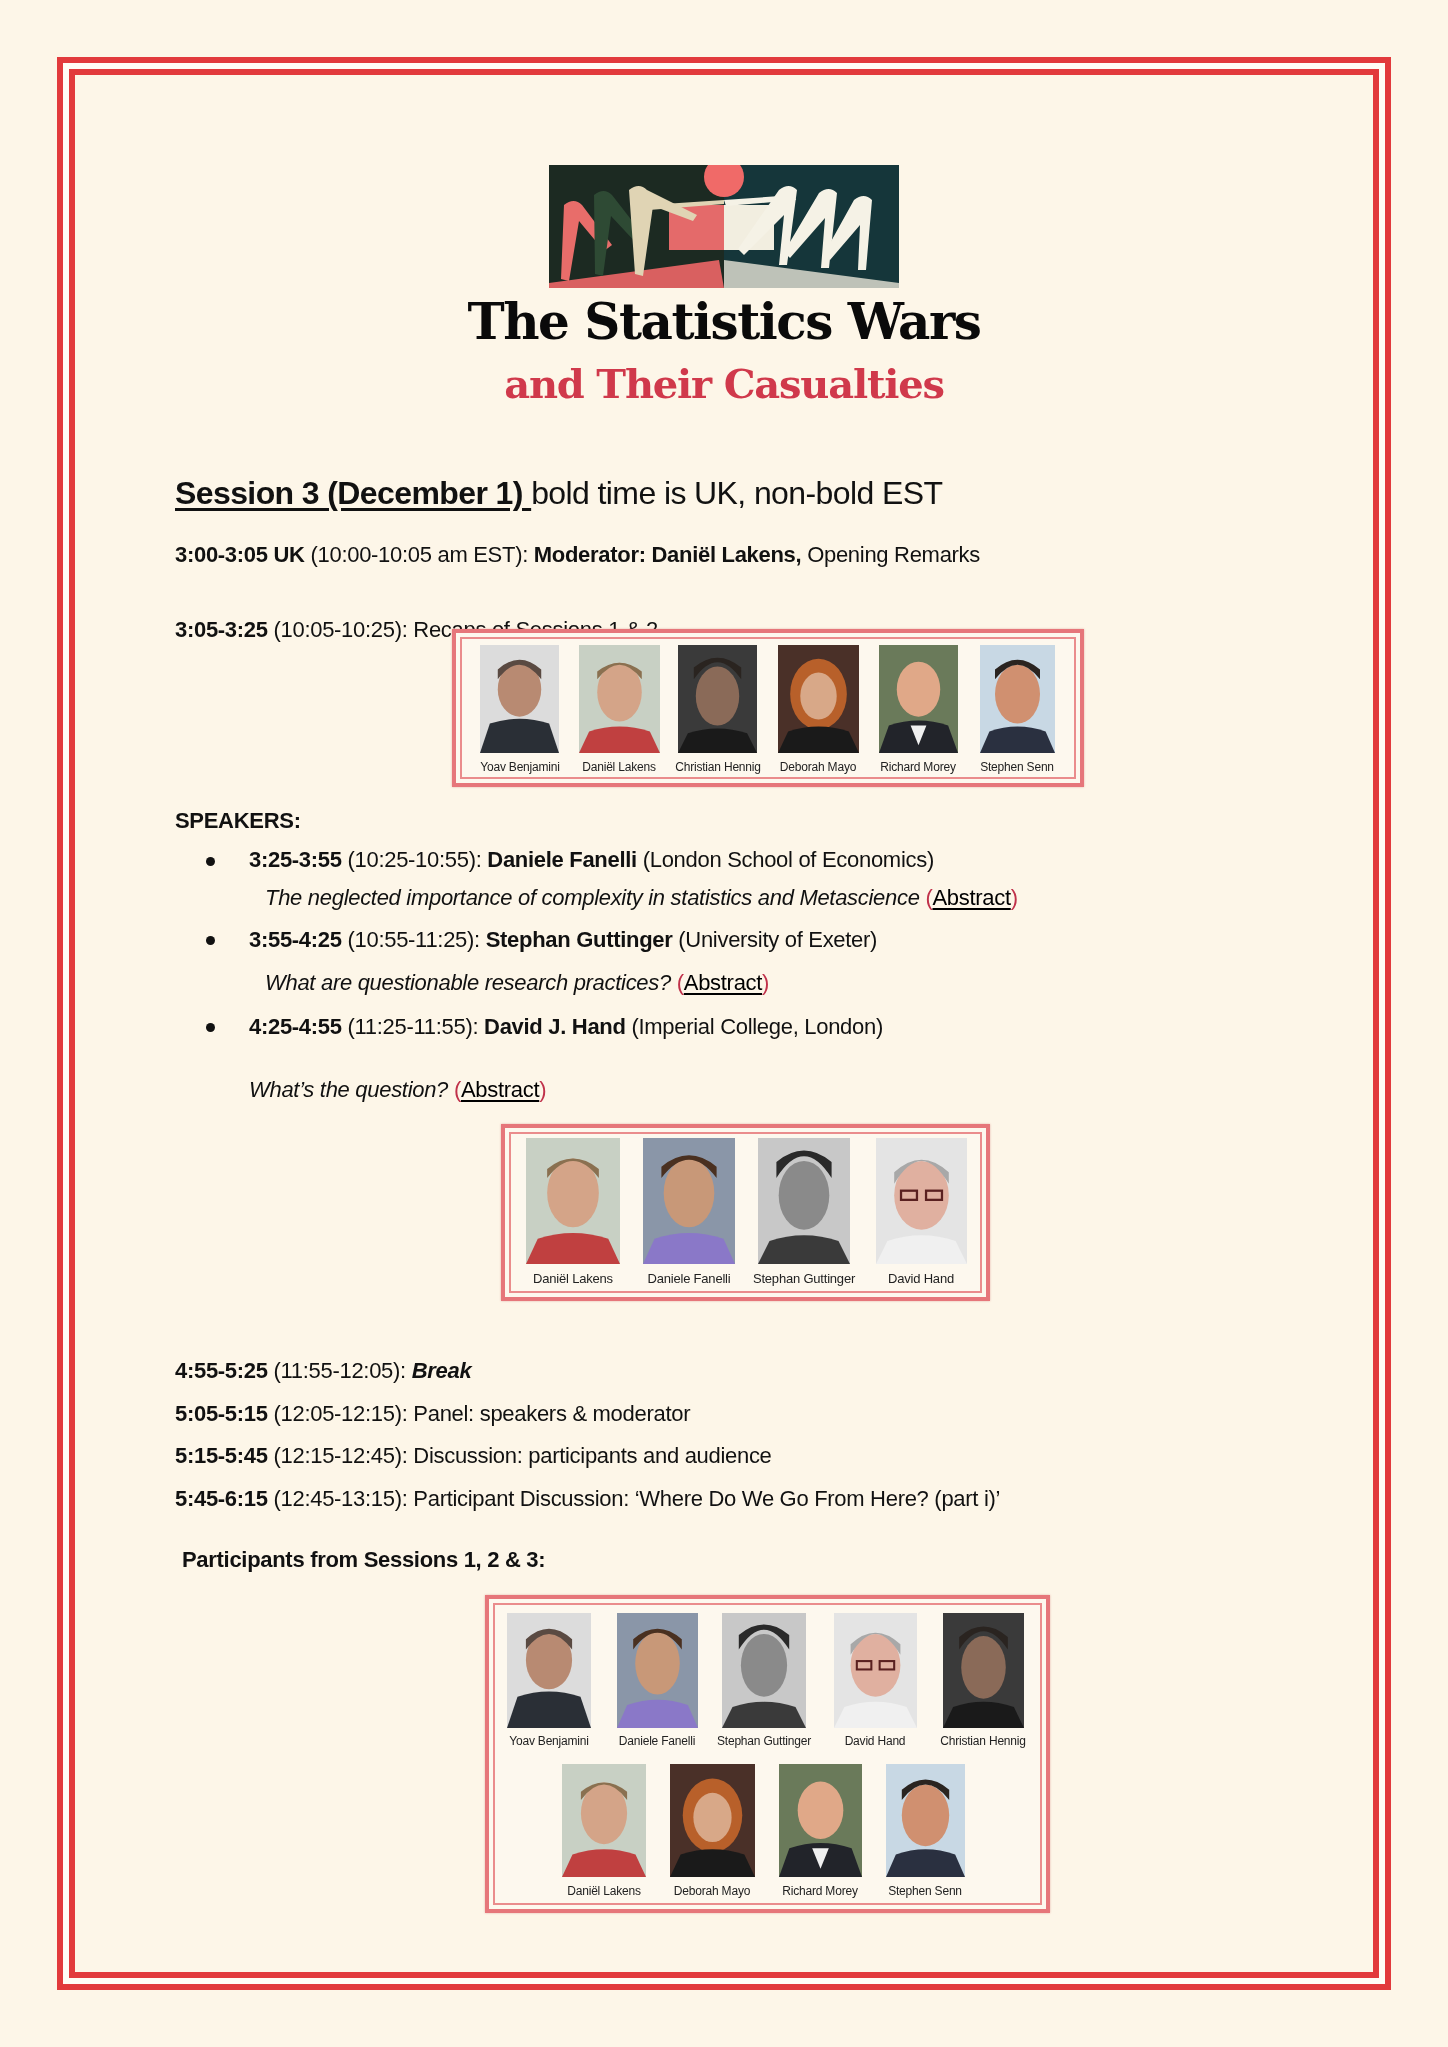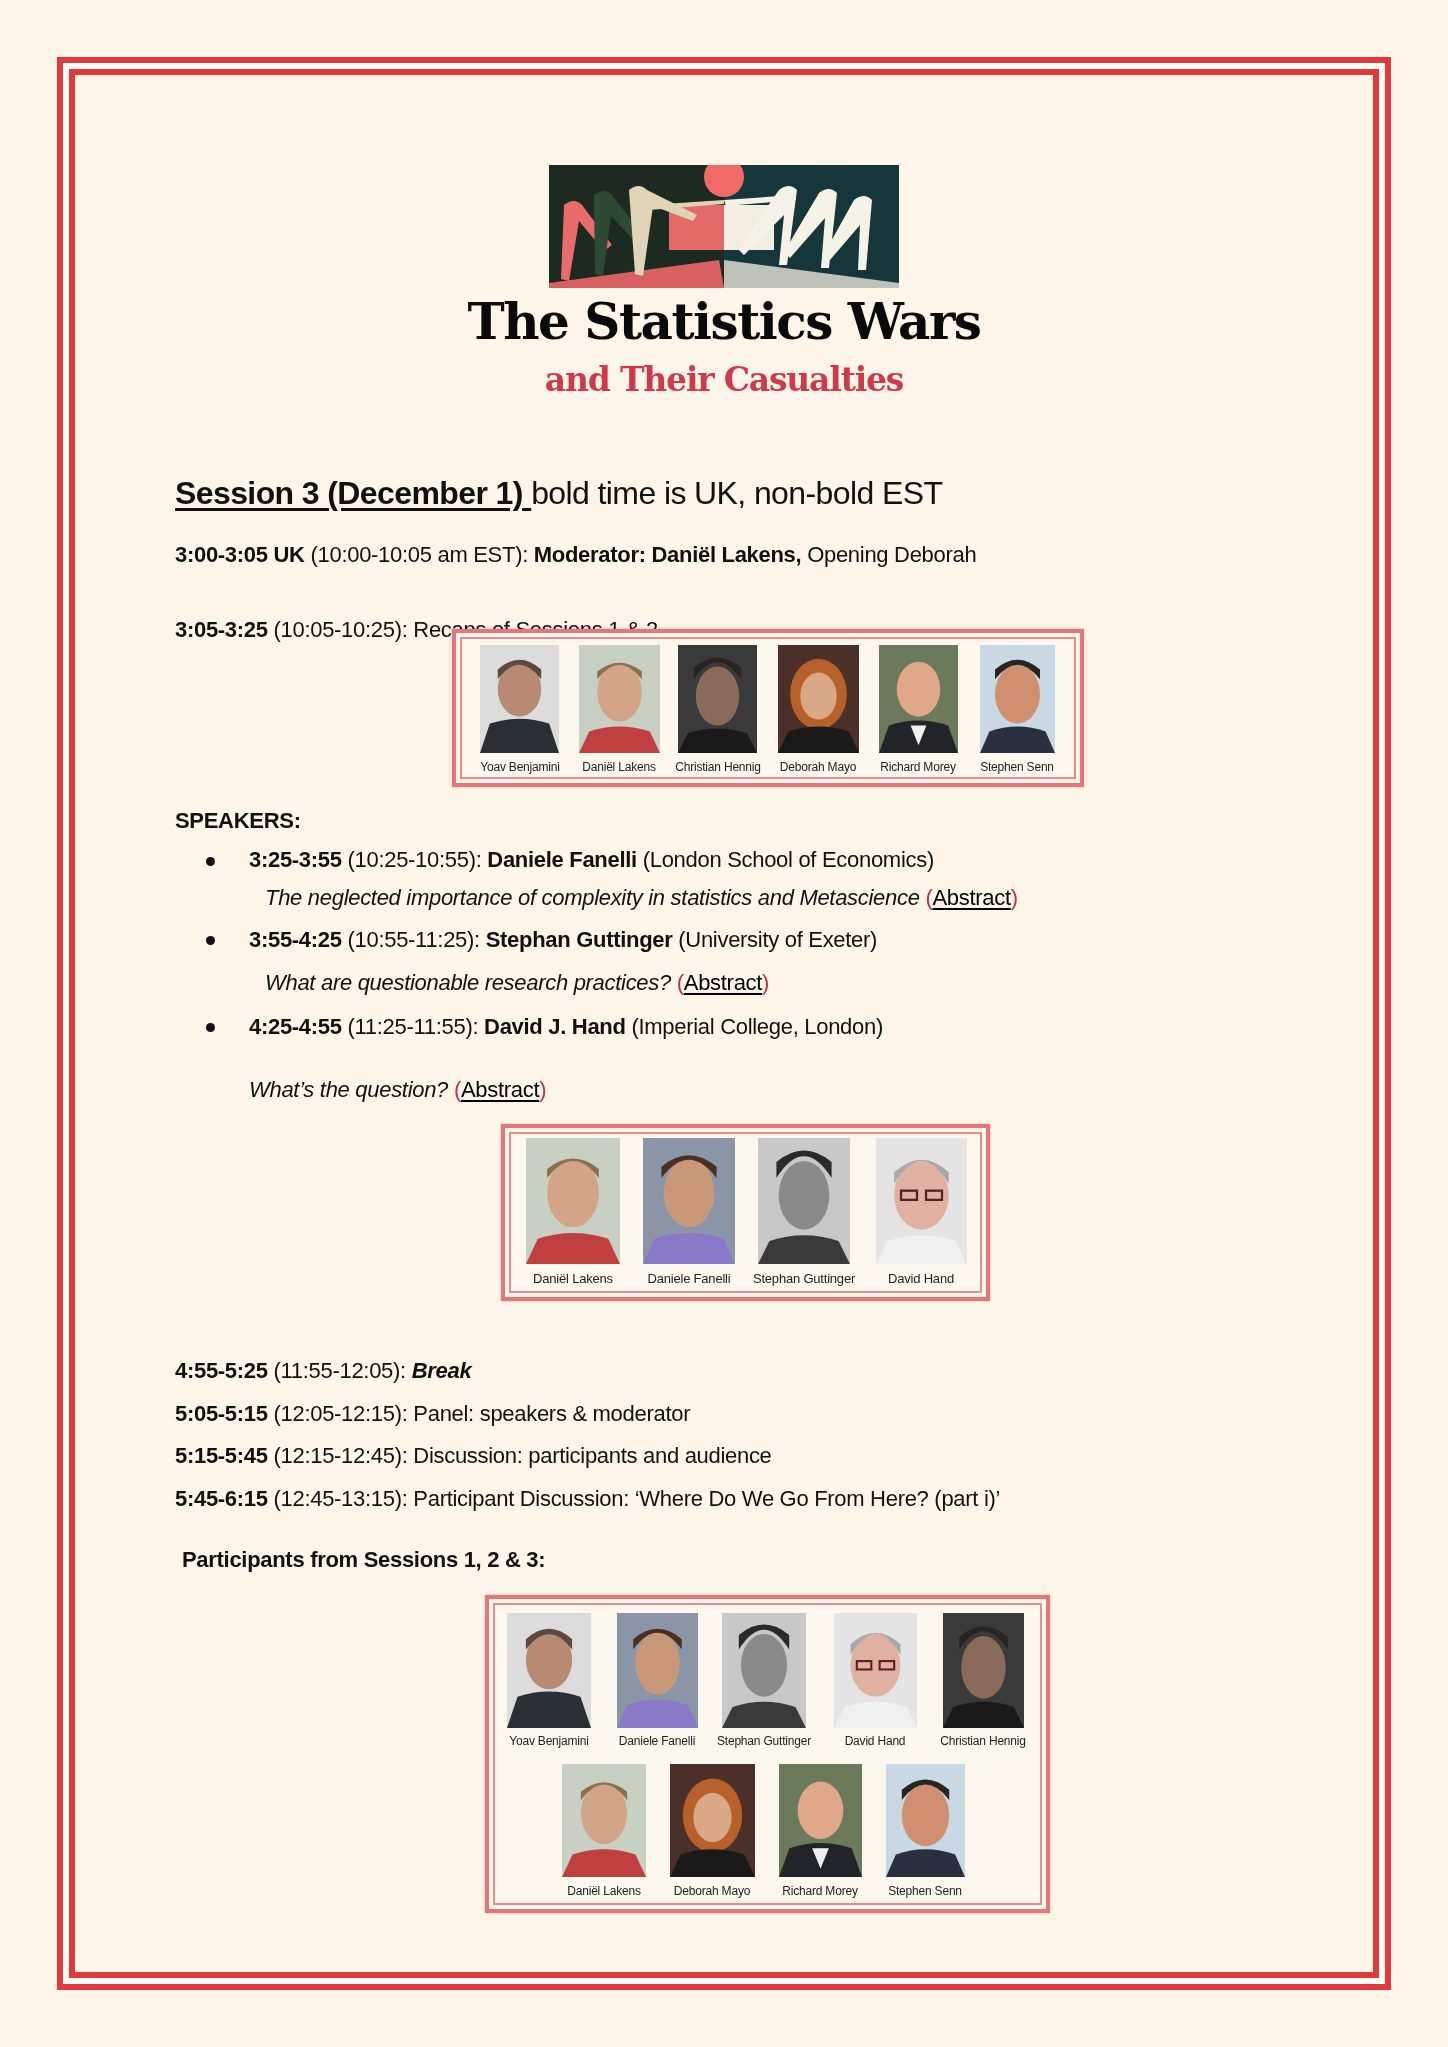--- a/index.html
+++ b/index.html
@@ -34,7 +34,7 @@
   .subtitle {
     position: absolute; left: 0; width: 1448px; text-align: center;
     top: 360px; font-family: "DejaVu Serif", "Liberation Serif", serif;
-    font-weight: bold; font-size: 33px; letter-spacing: -1.2px; color: #d0394b;
+    font-weight: bold; font-size: 40px; letter-spacing: -1.2px; color: #d0394b;
     white-space: nowrap;
   }
   .line {

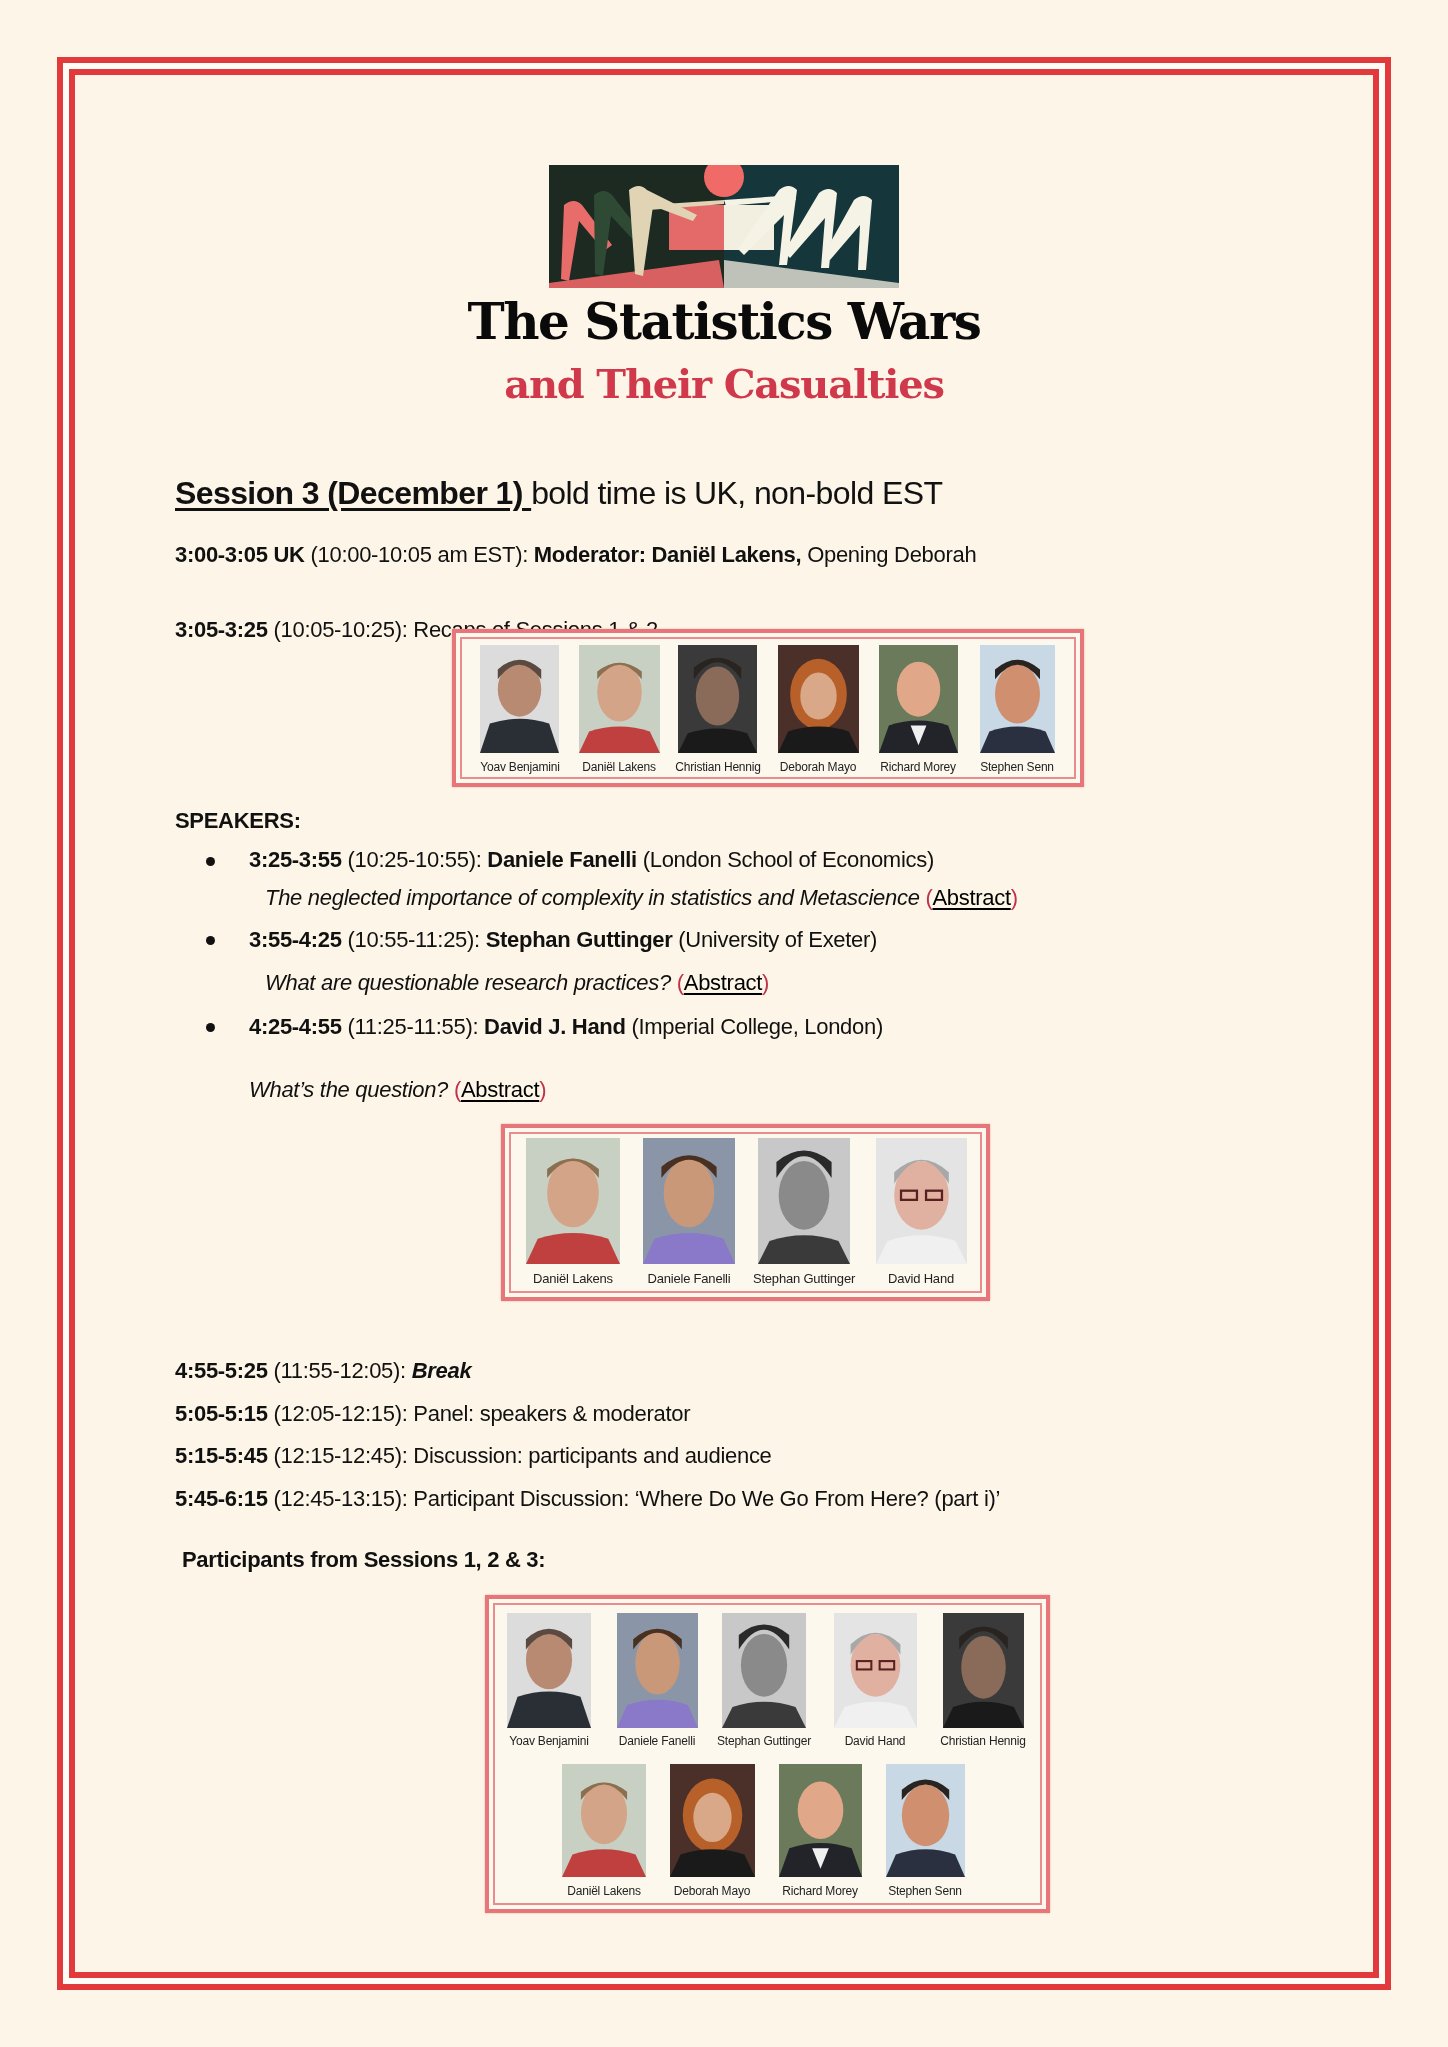--- a/index.html
+++ b/index.html
@@ -105,7 +105,7 @@
 
 <div class="session-heading"><span class="u">Session 3 (December 1) </span><span>bold time is UK, non-bold EST</span></div>
 
-<div class="line" style="left:175px; top:541px;"><b>3:00-3:05 UK</b><span> (10:00-10:05 am EST): </span><b>Moderator: Daniël Lakens,</b><span> Opening Deborah</span></div>
+<div class="line" style="left:175px; top:541px;"><b>3:00-3:05 UK</b><span> (10:00-10:05 am EST): </span><b>Moderator: Daniël Lakens,</b><span> Opening Remarks</span></div>
 <div class="line" style="left:175px; top:584px;margin-top:32px;"><b>3:05-3:25</b><span> (10:05-10:25): </span><span>Recaps of Sessions 1 &amp; 2</span></div>
 
 <div class="frame" style="left:452px; top:629px; width:632px; height:158px;"></div>

